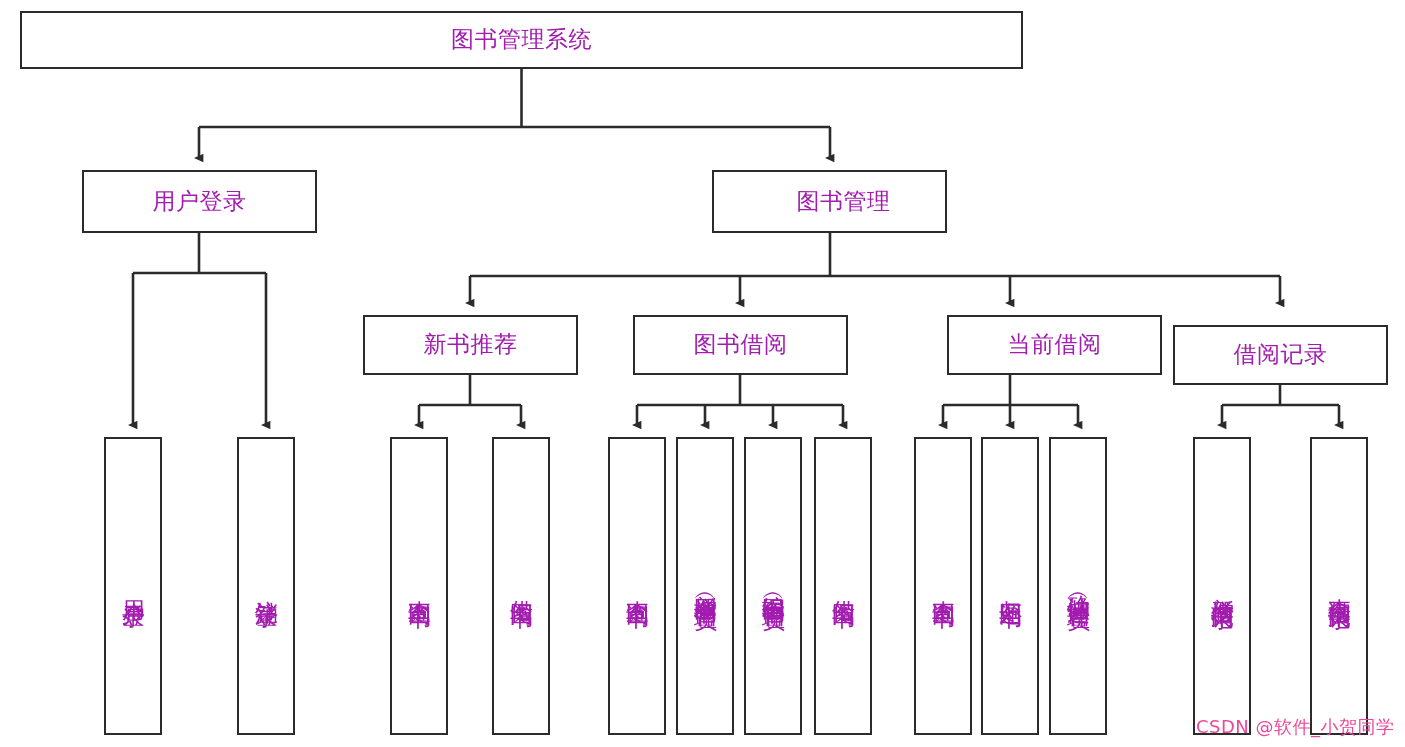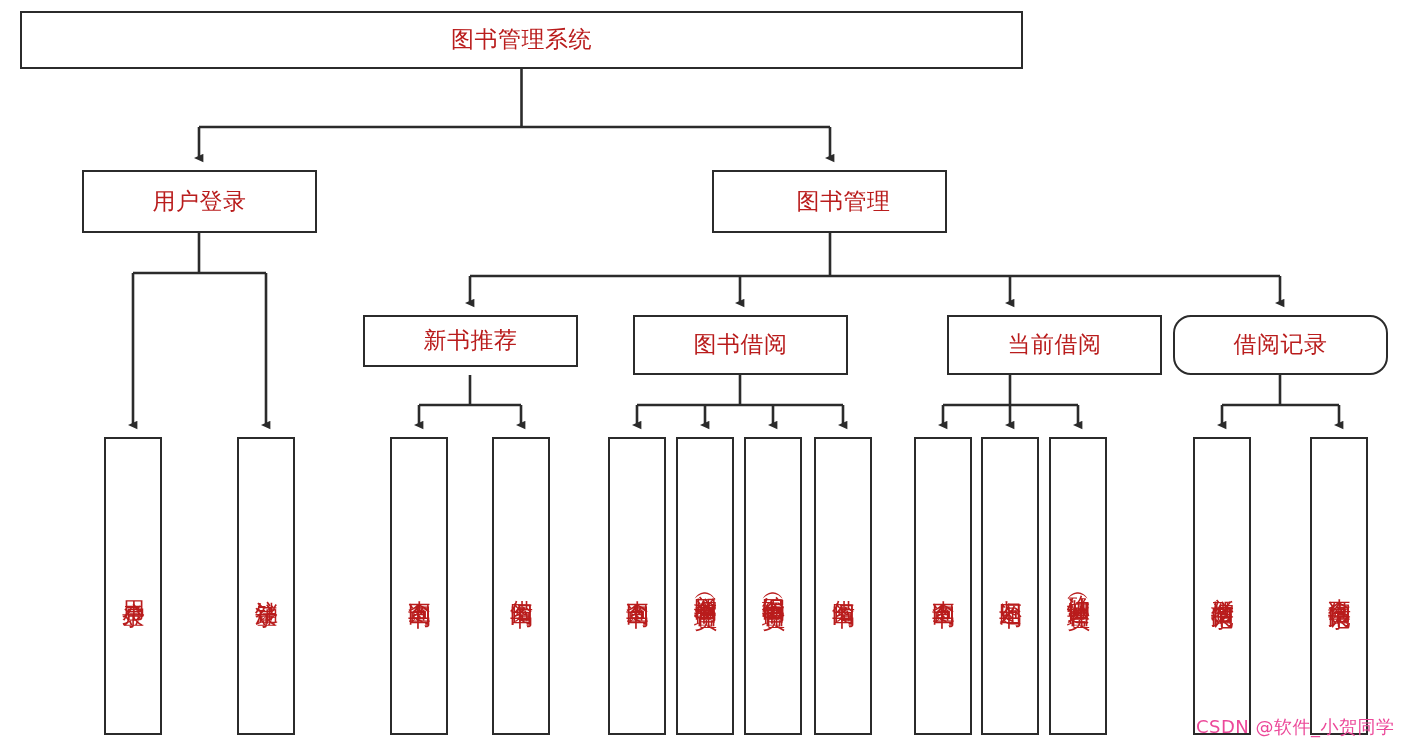--- a/index.html
+++ b/index.html
@@ -29,7 +29,7 @@
     display: flex;
     align-items: center;
     justify-content: center;
-    color: #b91c1c;
+    color: #a21caf;
     line-height: 1.12;
     text-align: center;
     z-index: 2;

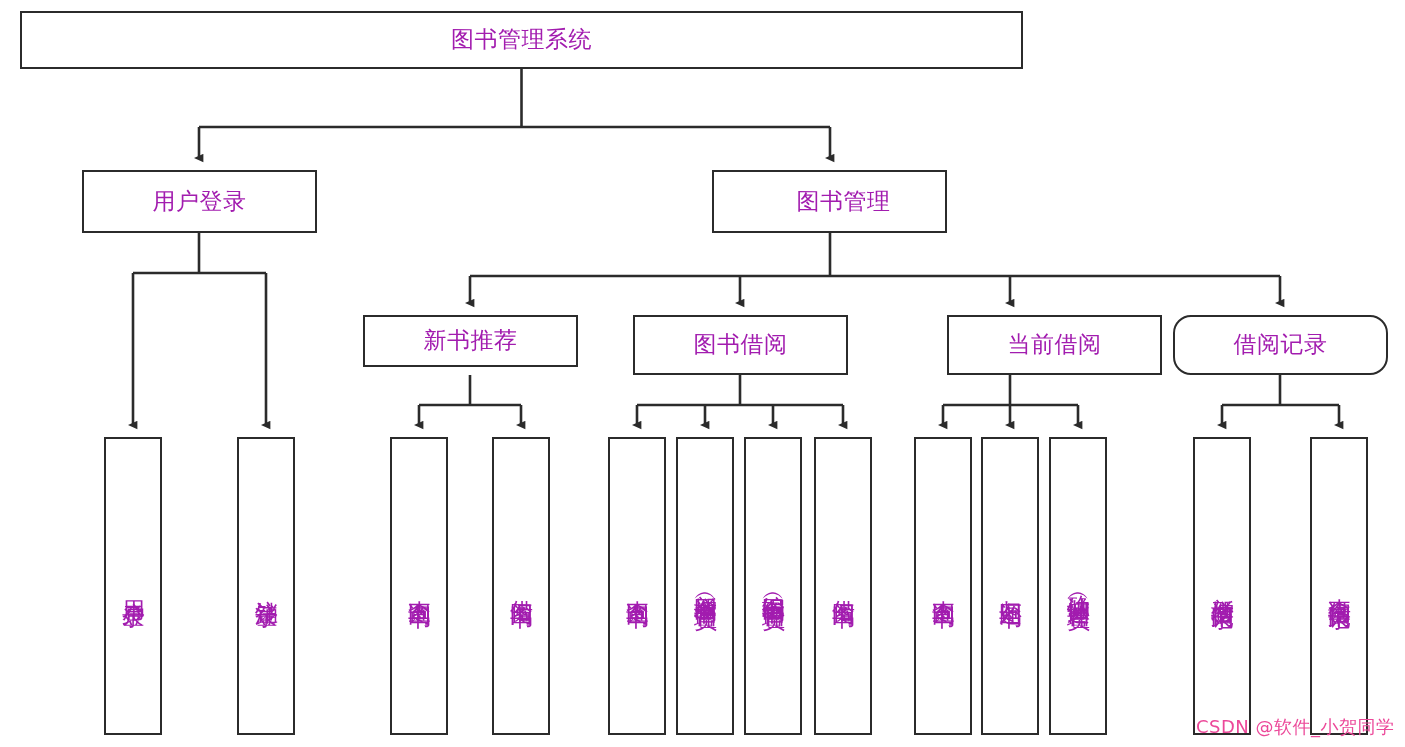--- a/index.html
+++ b/index.html
@@ -129,7 +129,7 @@
     <span>图书管理</span>
   </div>
 
-  <div class="node h" style="left:363px; top:315px; width:215px; height:52px;">
+  <div class="node h" style="left:363px; top:315px; width:215px; height:60px;">
     <span>新书推荐</span>
   </div>
   <div class="node h" style="left:633px; top:315px; width:215px; height:60px;text-align:right;">

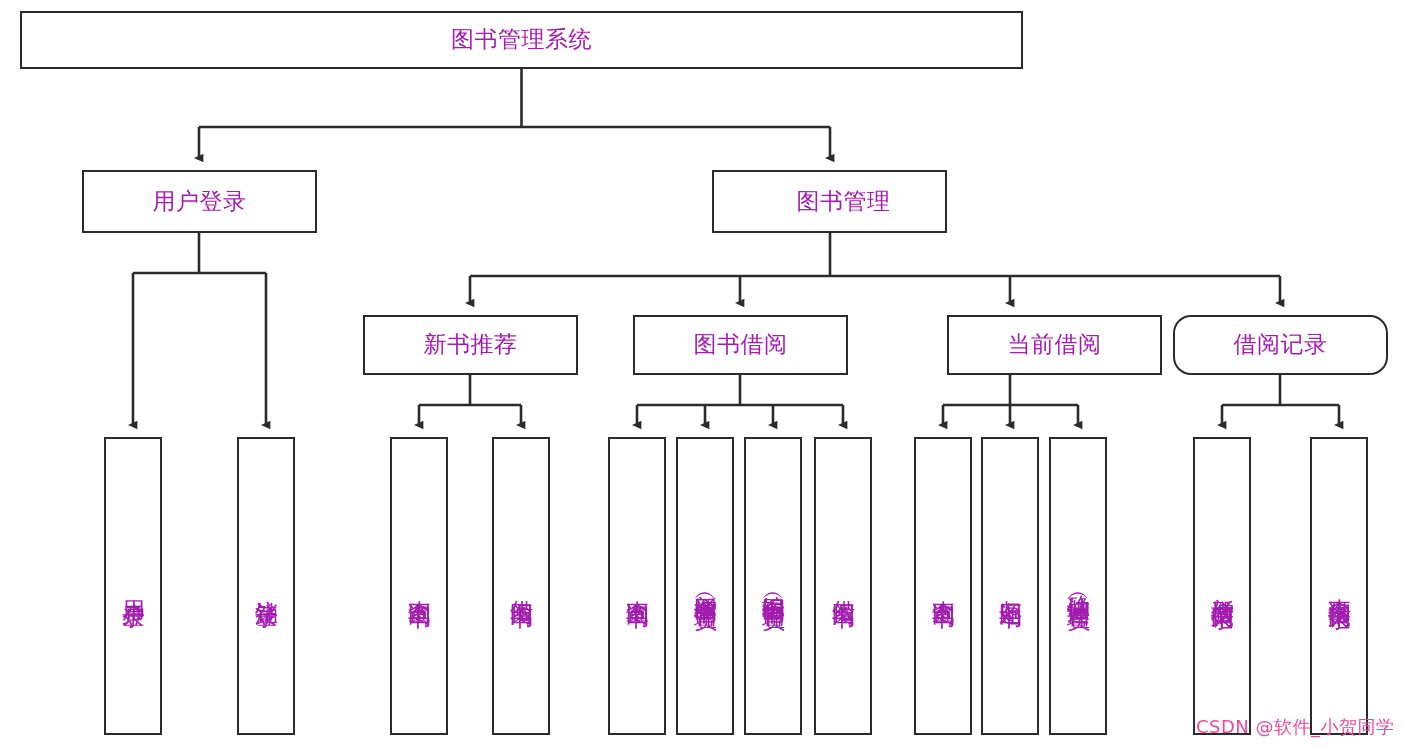--- a/index.html
+++ b/index.html
@@ -138,7 +138,7 @@
   <div class="node h" style="left:947px; top:315px; width:215px; height:60px;">
     <span>当前借阅</span>
   </div>
-  <div class="node h" style="left:1173px; top:315px; width:215px; height:60px;border-radius:18px;">
+  <div class="node h" style="left:1173px; top:325px; width:215px; height:60px;">
     <span>借阅记录</span>
   </div>
 

